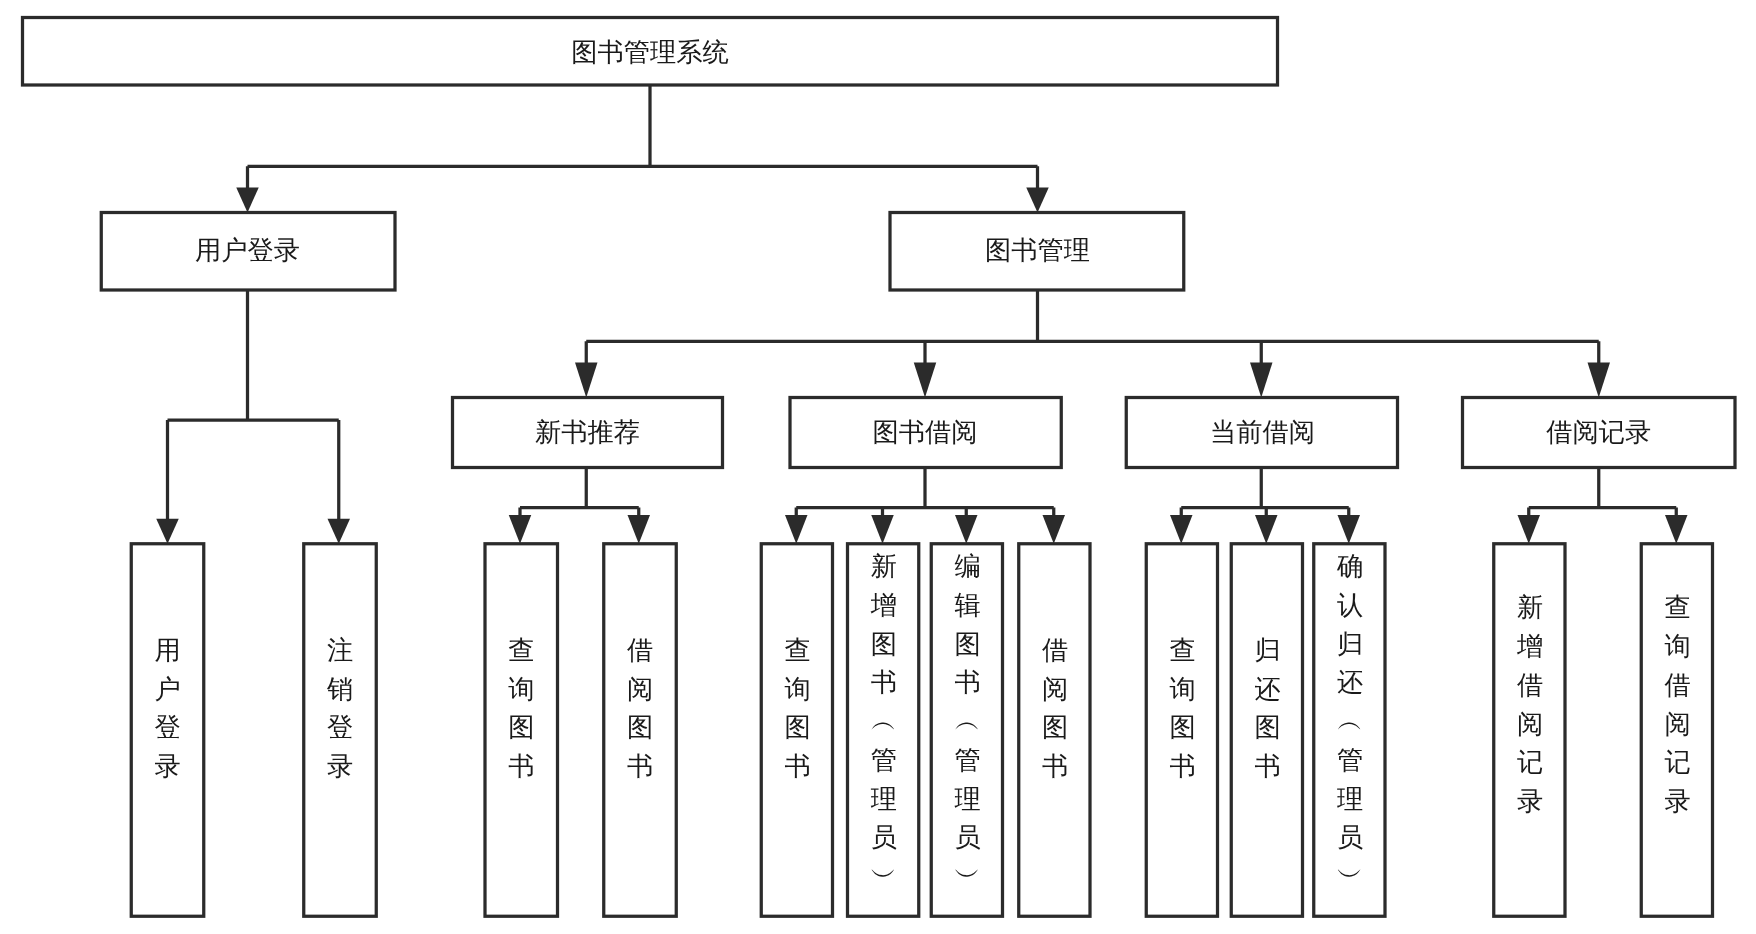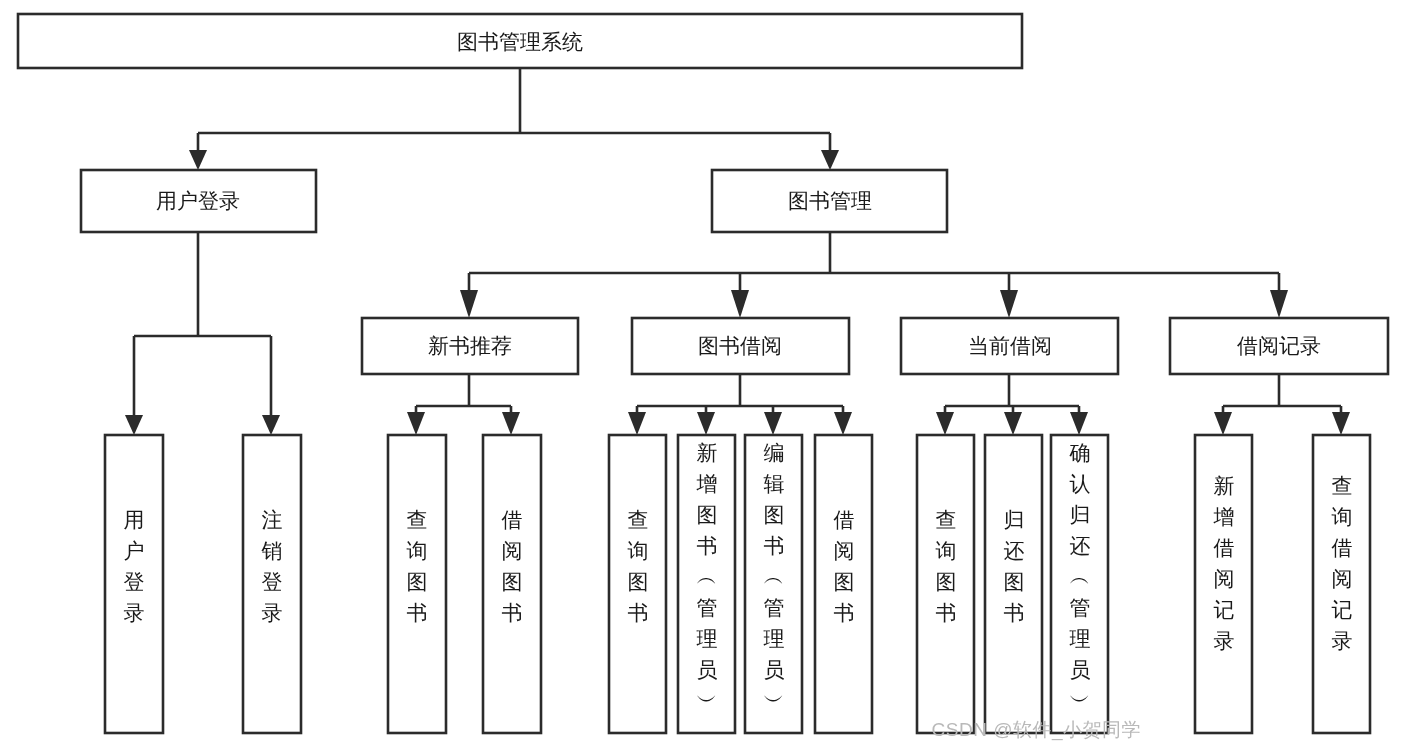--- a/index.html
+++ b/index.html
@@ -240,7 +240,6 @@
     </g>
   </svg>
 
-  <div class="watermark-text">CSDN @软件_小贺同学</div>
 
 </div>
 

